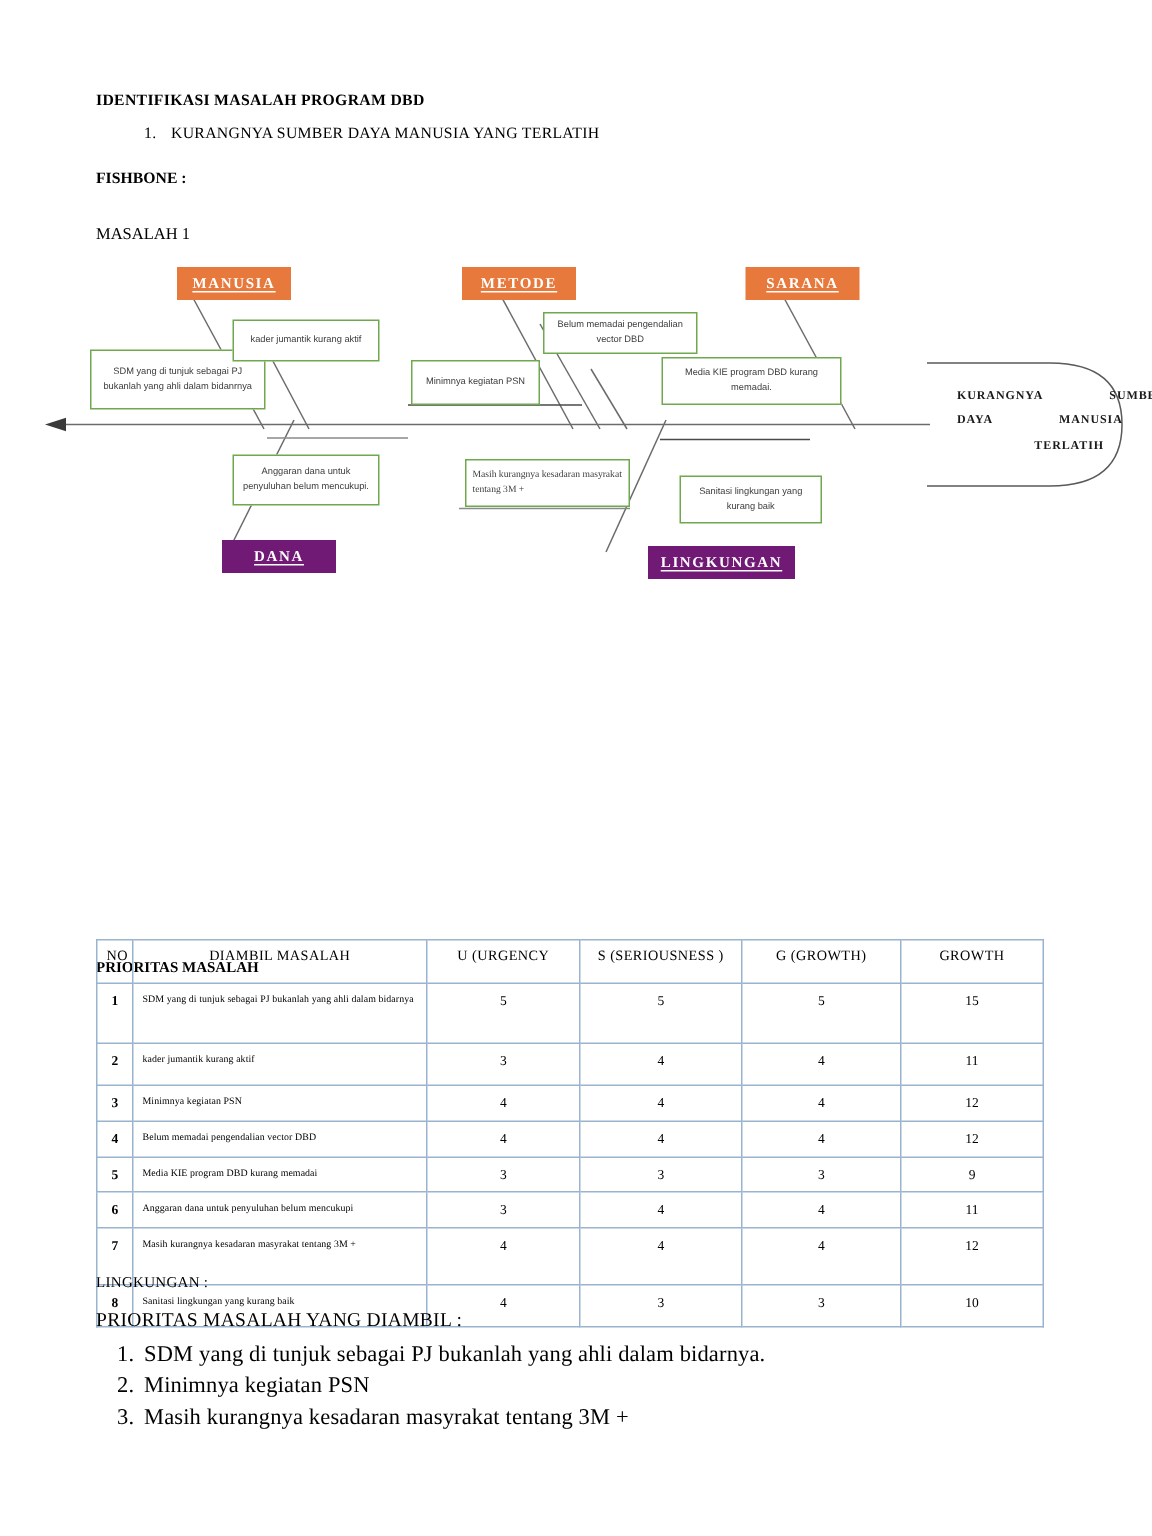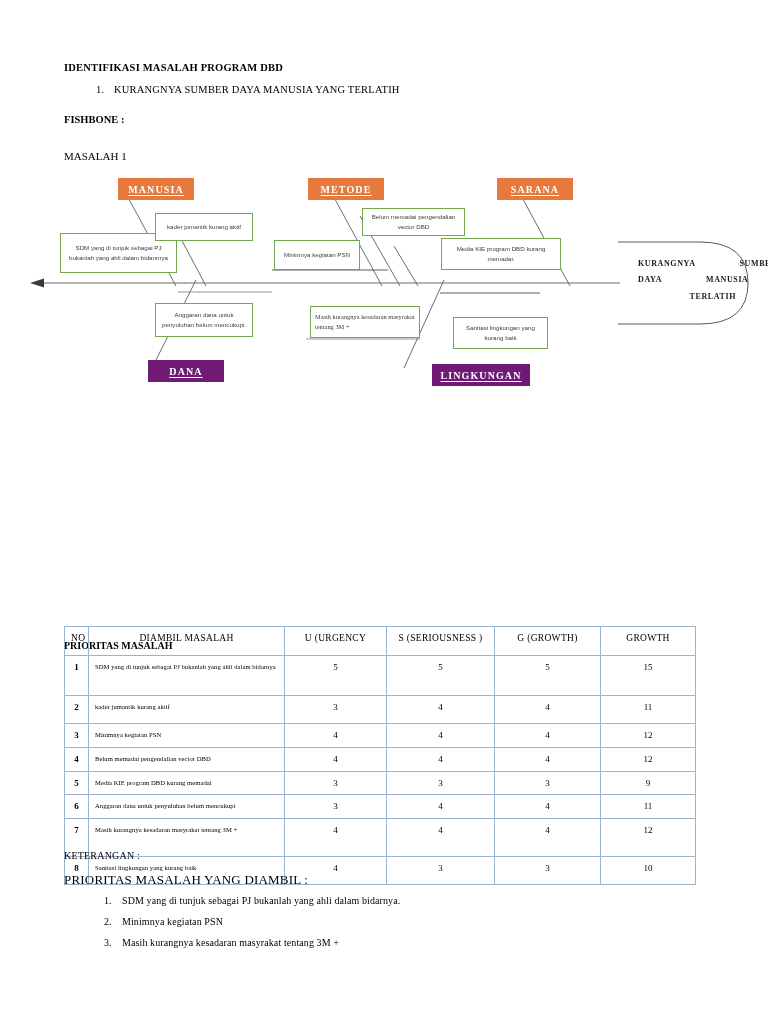--- a/index.html
+++ b/index.html
@@ -266,7 +266,7 @@
     </tbody>
   </table>
 
-  <div class="ft-k">KETERANGAN :</div>
+  <div class="ft-k">LINGKUNGAN :</div>
   <div class="ft-p">PRIORITAS MASALAH YANG DIAMBIL :</div>
 
   <div class="ft-li" style="top:895px;">

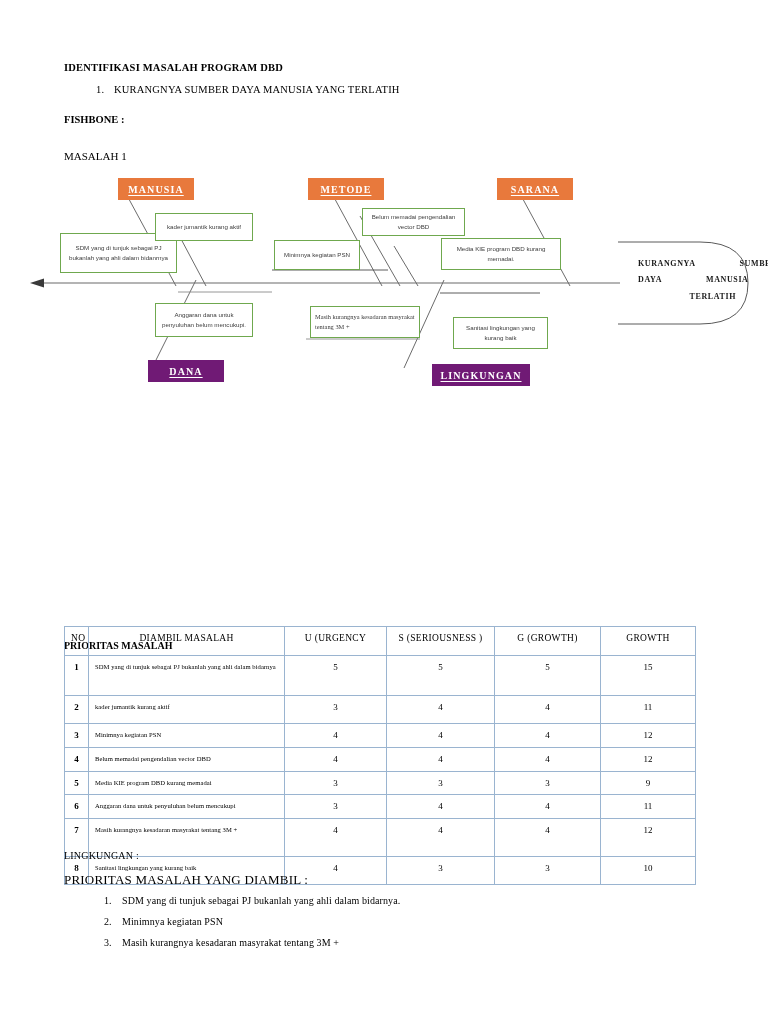--- a/index.html
+++ b/index.html
@@ -79,7 +79,7 @@
   
   .ft-k{position:absolute;left:64px;top:850px;font-size:10px;letter-spacing:.2px;}
   .ft-p{position:absolute;left:64px;top:872px;font-size:13px;letter-spacing:.2px;}
-  .ft-li{position:absolute;left:104px;font-size:10px;letter-spacing:.1px;}
+  .ft-li{position:absolute;left:78px;font-size:15px;letter-spacing:.1px;}
   .ft-li .n{display:inline-block;width:18px;}
 </style>
 </head>

